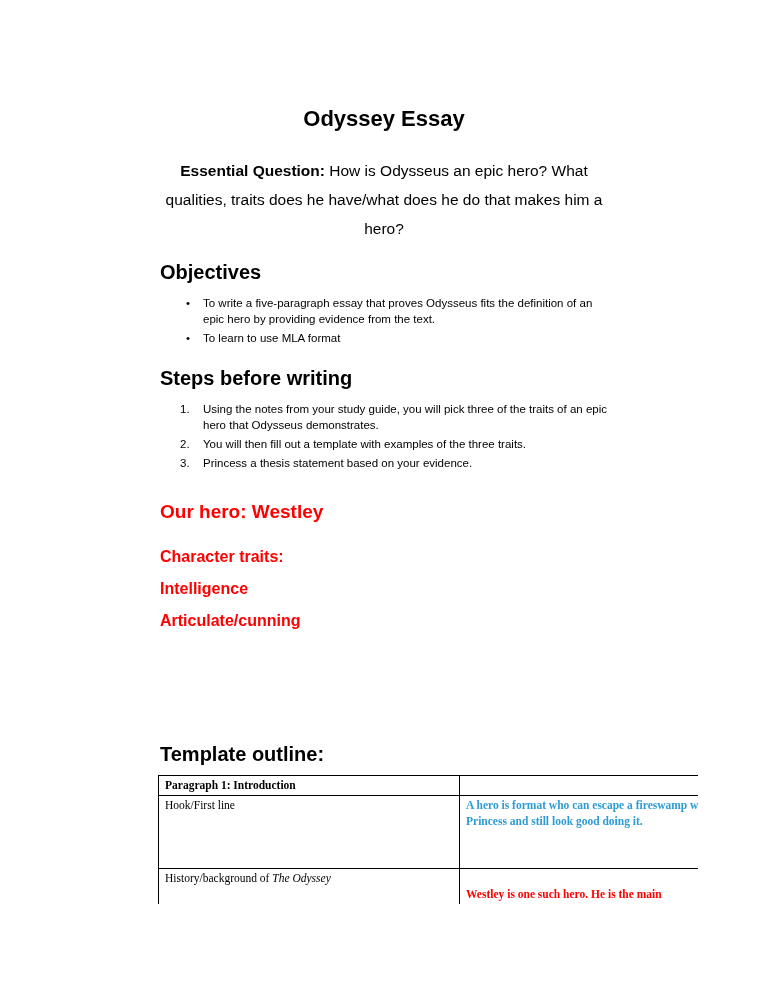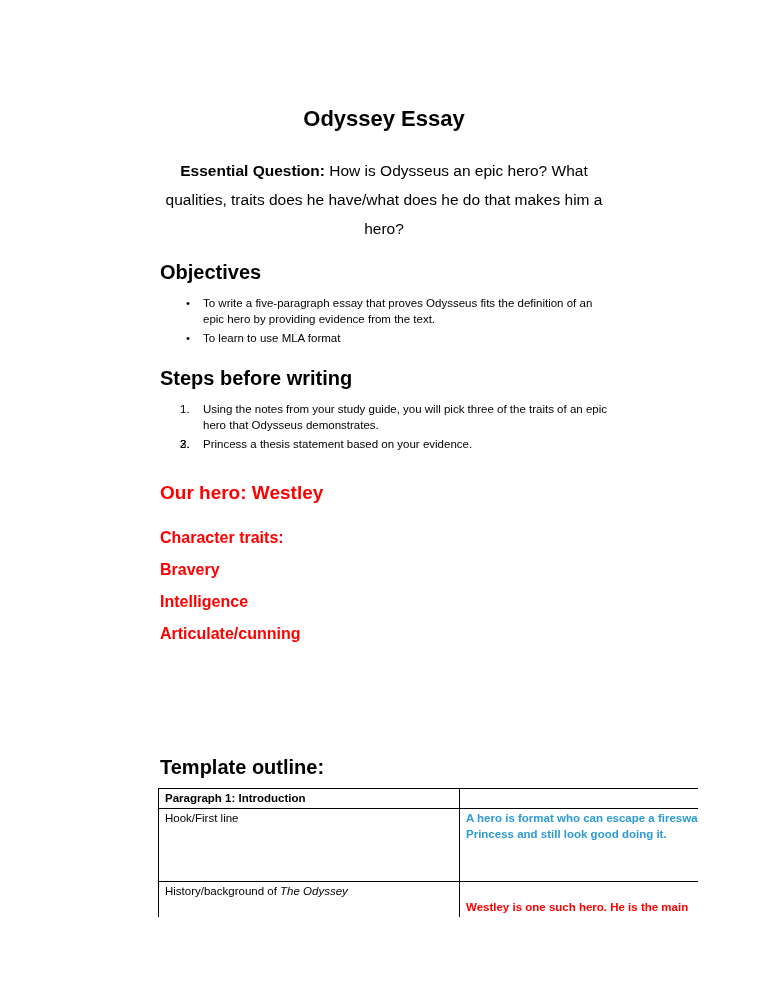--- a/index.html
+++ b/index.html
@@ -158,6 +158,7 @@
       </li>
       <li>
         <span class="num">2.</span>
+        <span>You will then fill out a template with examples of the three traits.</span>
       </li>
       <li>
         <span class="num">3.</span>

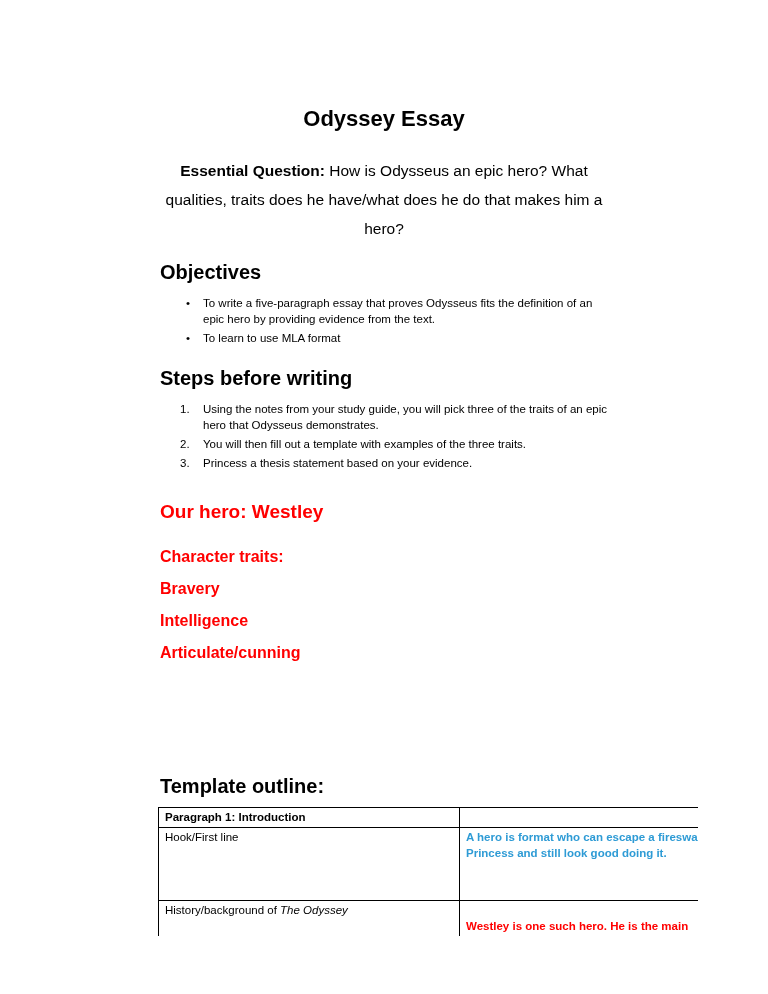--- a/index.html
+++ b/index.html
@@ -169,7 +169,6 @@
     <h2 class="hero-heading">Our hero: Westley</h2>
 
     <p class="red-small trait-label">Character traits:</p>
-    <p class="red-small trait">Bravery</p>
     <p class="red-small trait">Intelligence</p>
     <p class="red-small trait">Articulate/cunning</p>
 

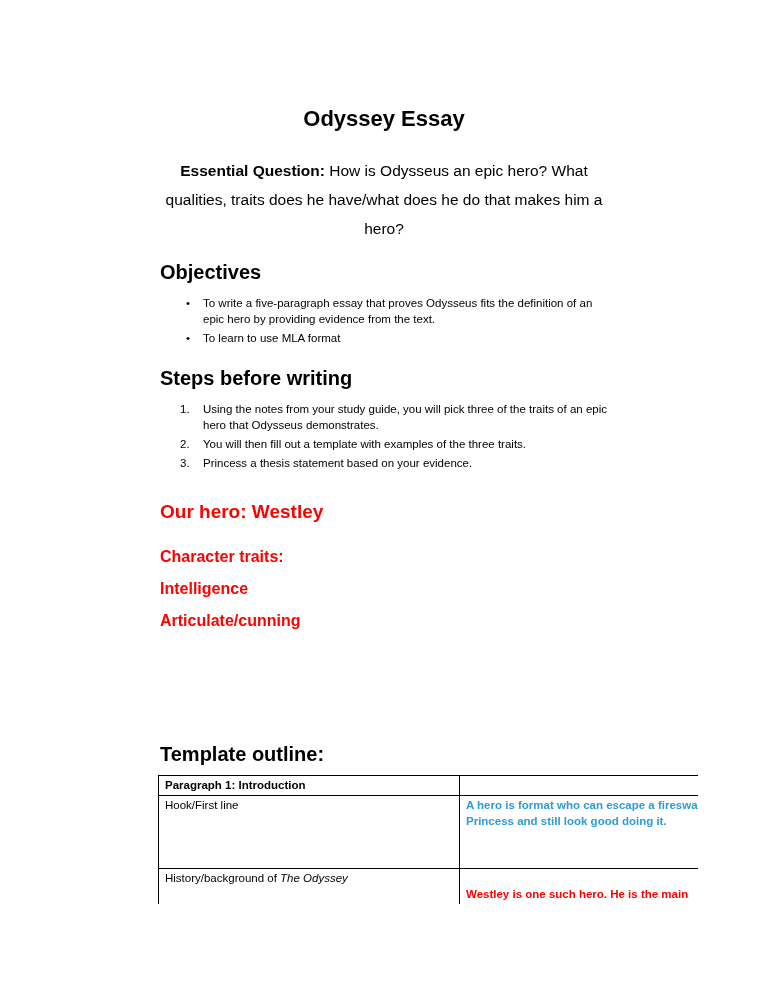--- a/index.html
+++ b/index.html
@@ -103,6 +103,7 @@
     vertical-align:top;
     padding:1px 6px 2px 6px;
     overflow:hidden;
+    font-family:Liberation Serif, serif;
   }
   td.col-left{width:288px;}
   td.col-right{width:287px;}

